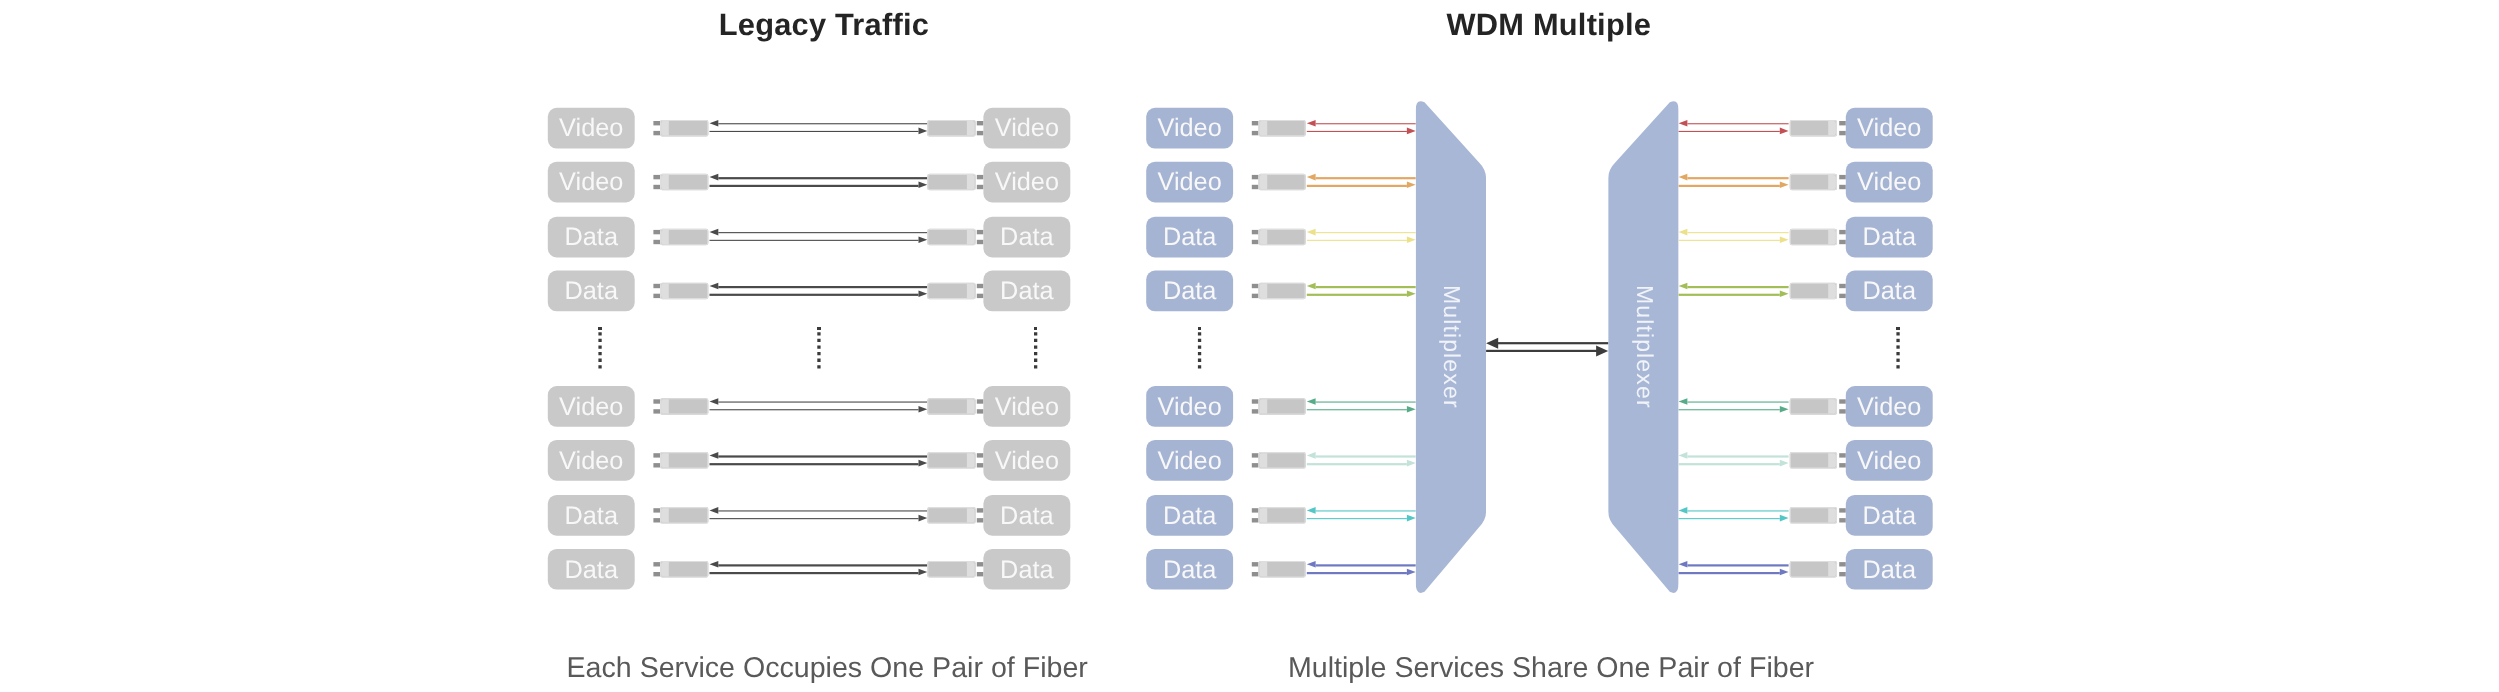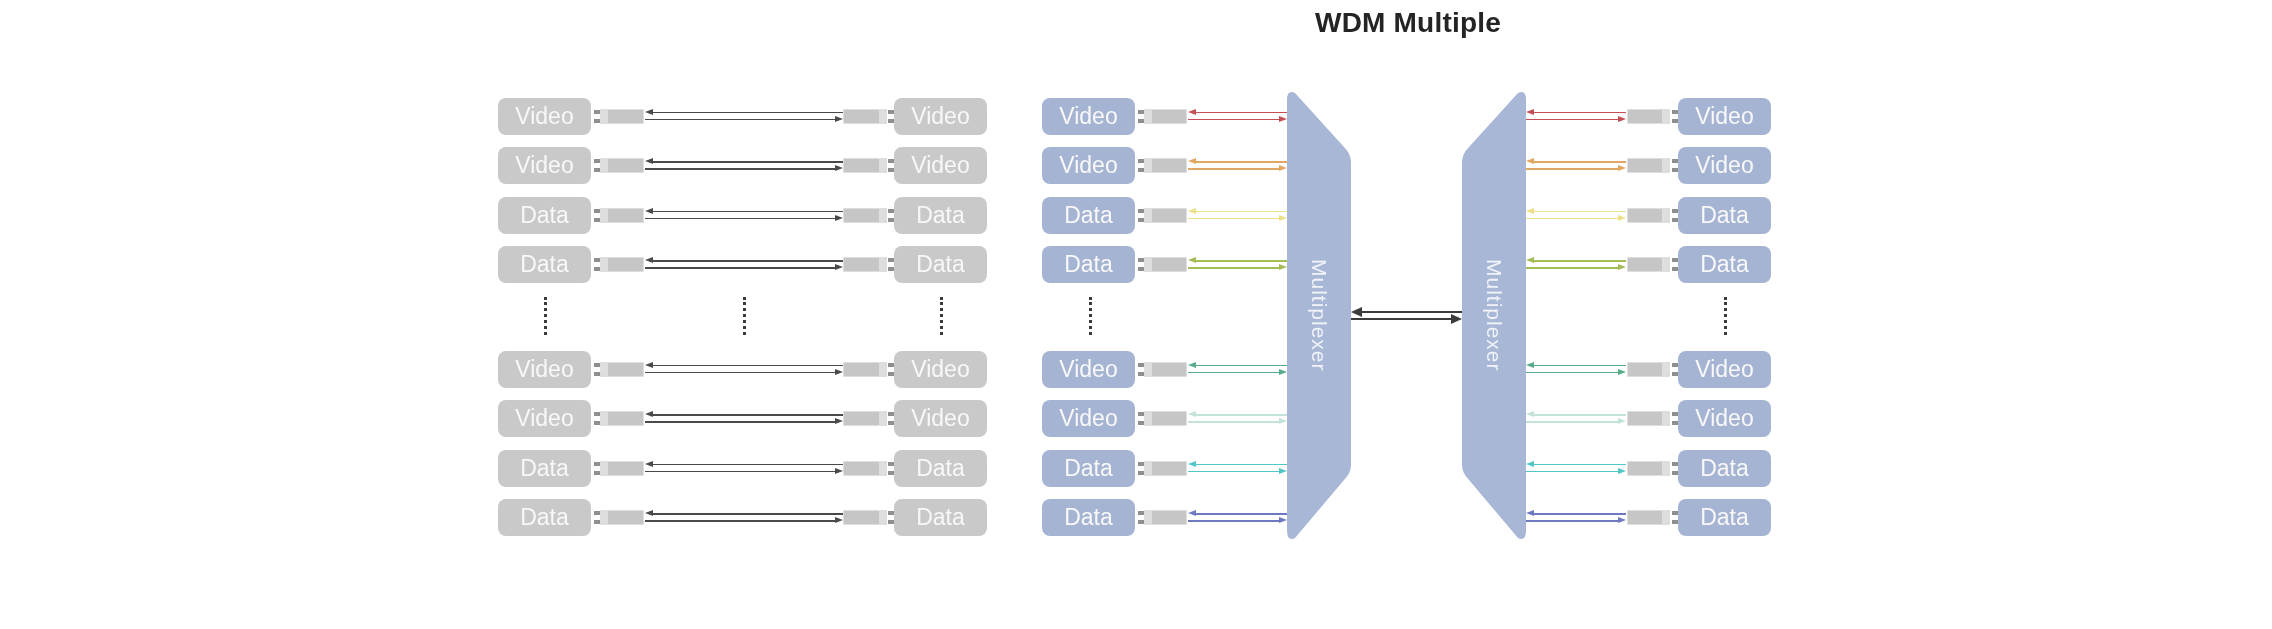--- a/index.html
+++ b/index.html
@@ -77,6 +77,7 @@
 
 <div class="canvas">
 
+  <div class="title" style="left:749px">Legacy Traffic</div>
   <div class="title" style="left:1408px">WDM Multiple</div>
 
 

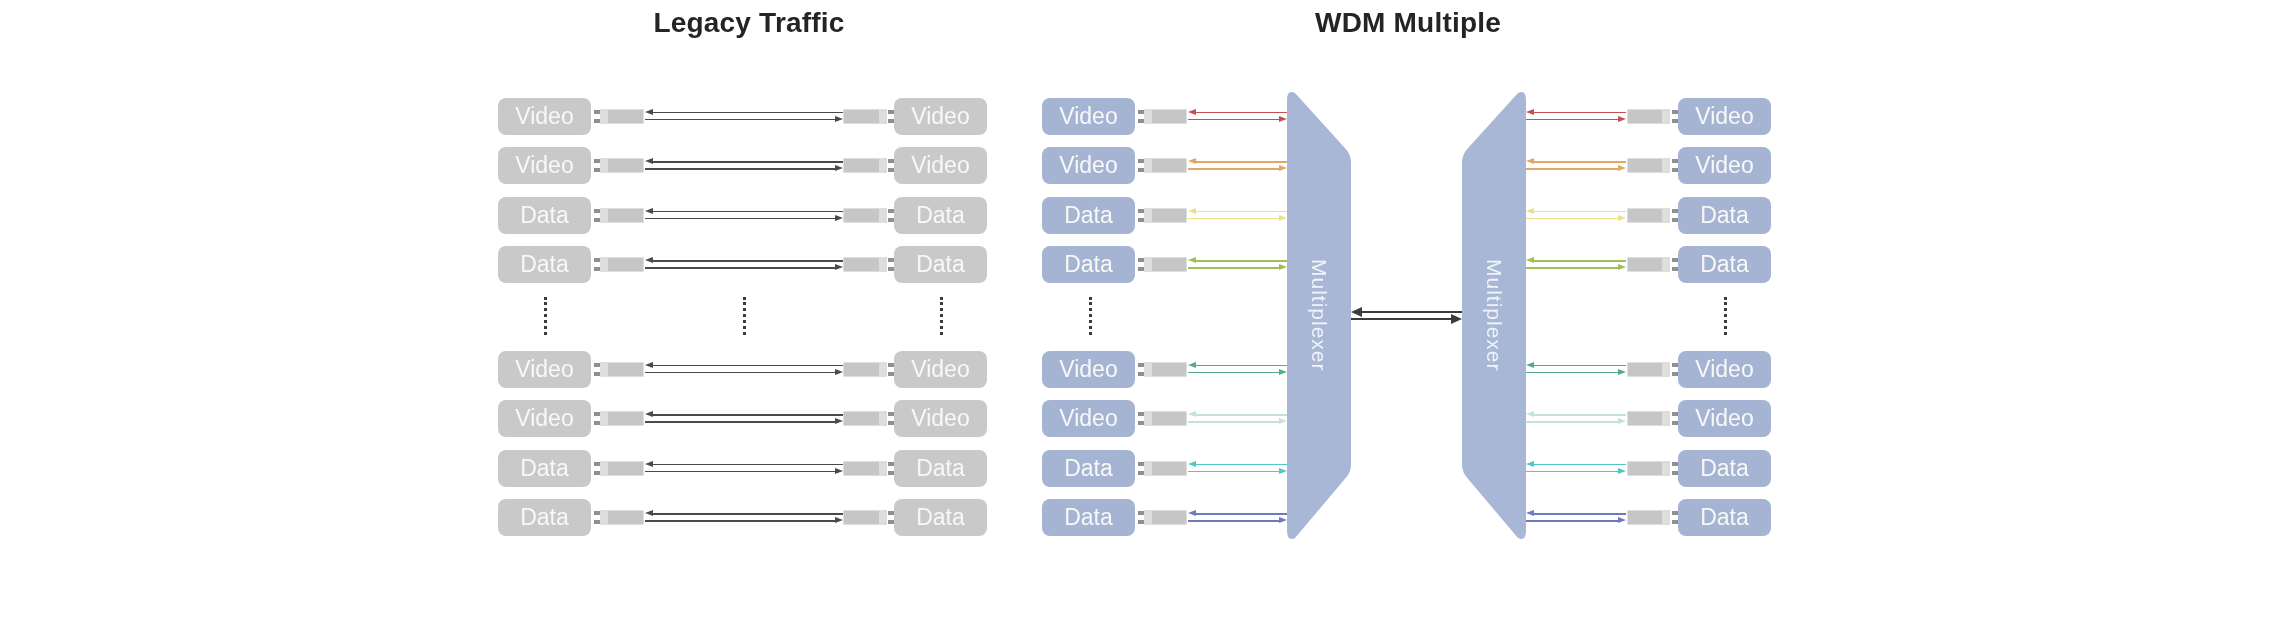--- a/index.html
+++ b/index.html
@@ -20,7 +20,7 @@
   }
   .row{position:absolute;height:37px;}
   .svc-box{
-    position:absolute;top:0;width:93px;height:37px;border-radius:8px;
+    position:absolute;top:0;width:79px;height:37px;border-radius:8px;
     color:var(--box-text,#fafafa);font-size:23px;line-height:36px;text-align:center;
   }
   .svc-gray{background:var(--legacy-box-fill,#c9c9c9);}

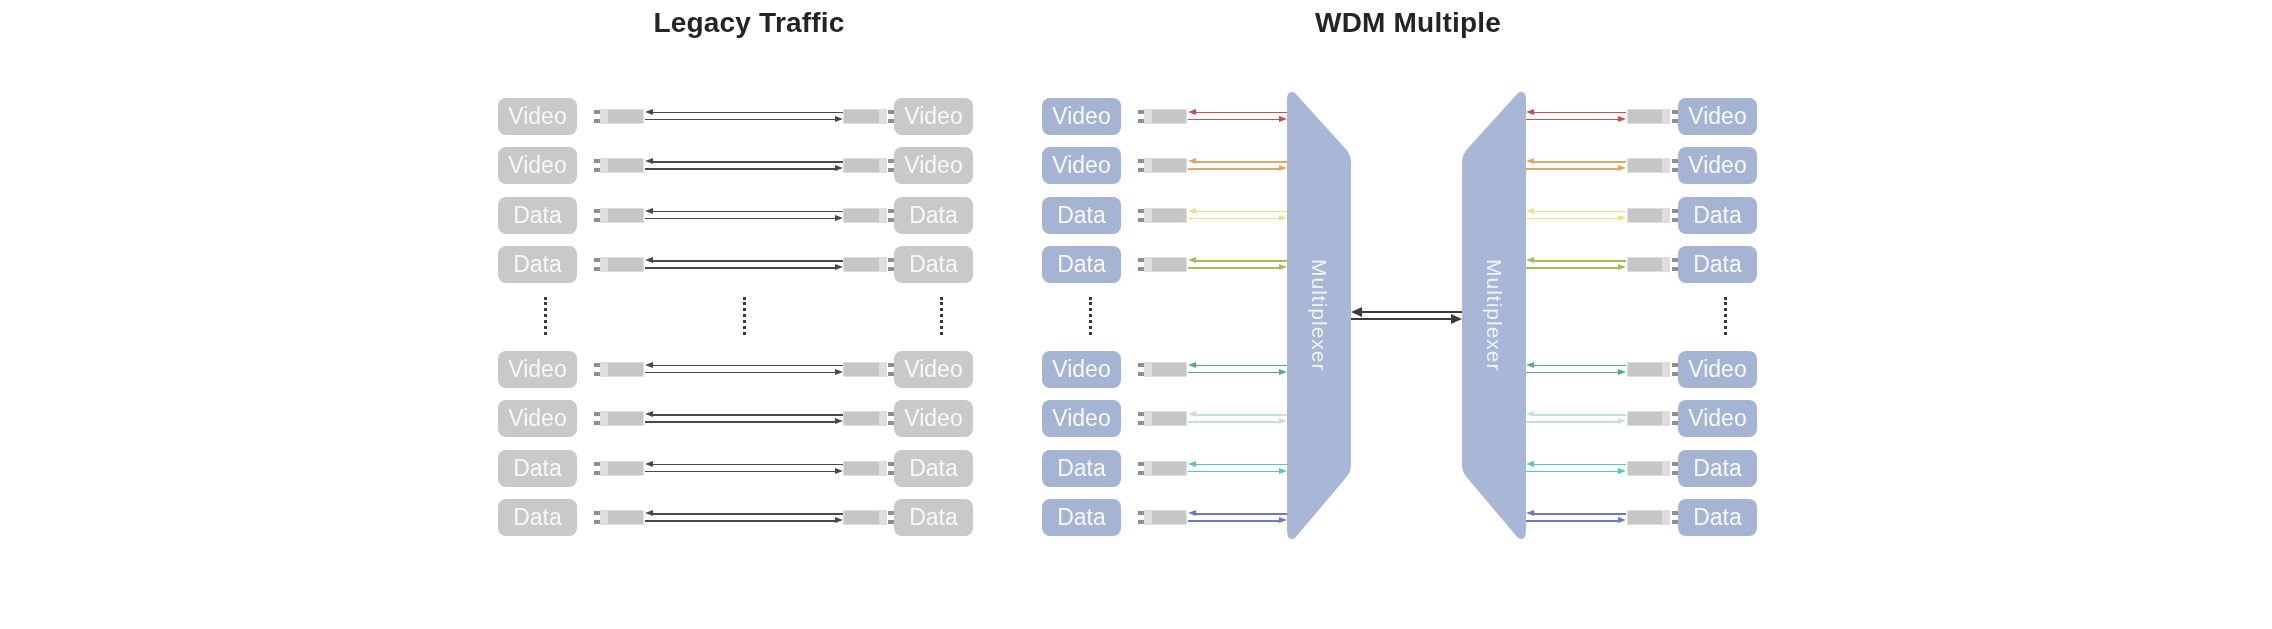--- a/index.html
+++ b/index.html
@@ -80,6 +80,7 @@
   <div class="title" style="left:749px">Legacy Traffic</div>
   <div class="title" style="left:1408px">WDM Multiple</div>
 
+  <div class="caption" style="left:752px">Each Service Occupies One Pair of Fiber</div>
 
   <svg class="mux mux-left" style="left:1287px" viewBox="0 0 64 455" aria-hidden="true">
     <path fill="currentColor" d="M 0 442 L 0 12 Q 0 1 8 5 L 57 59 Q 64 66 64 74 L 64 377 Q 64 385 57 392 L 8 450 Q 0 454 0 442 Z"></path>

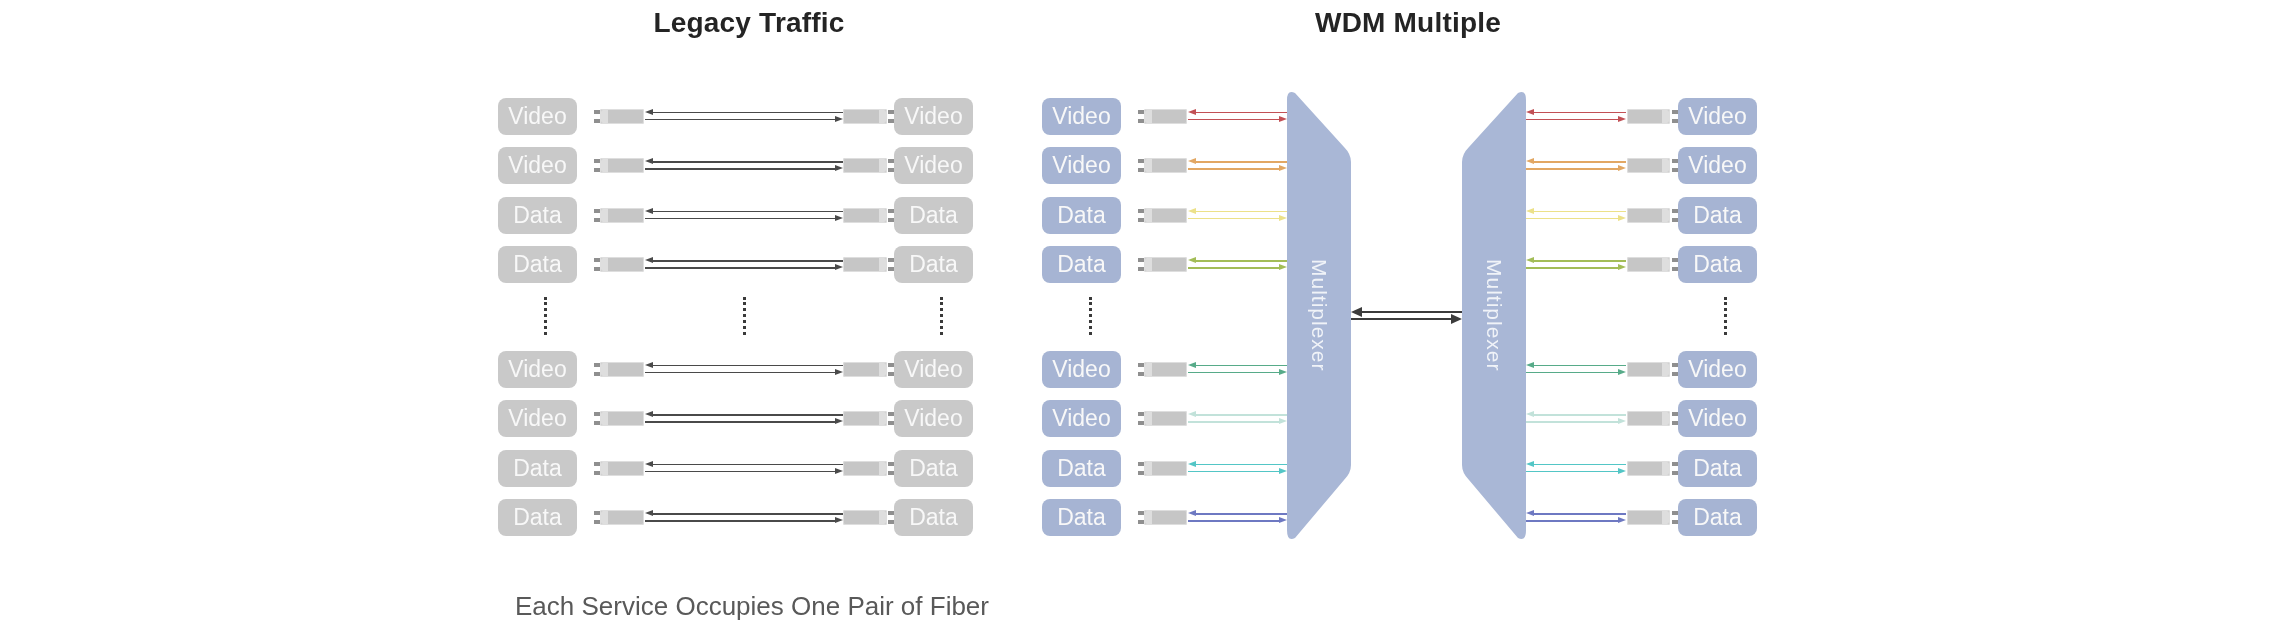--- a/index.html
+++ b/index.html
@@ -81,6 +81,7 @@
   <div class="title" style="left:1408px">WDM Multiple</div>
 
   <div class="caption" style="left:752px">Each Service Occupies One Pair of Fiber</div>
+  <div class="caption" style="left:1410px">Multiple Services Share One Pair of Fiber</div>
 
   <svg class="mux mux-left" style="left:1287px" viewBox="0 0 64 455" aria-hidden="true">
     <path fill="currentColor" d="M 0 442 L 0 12 Q 0 1 8 5 L 57 59 Q 64 66 64 74 L 64 377 Q 64 385 57 392 L 8 450 Q 0 454 0 442 Z"></path>

